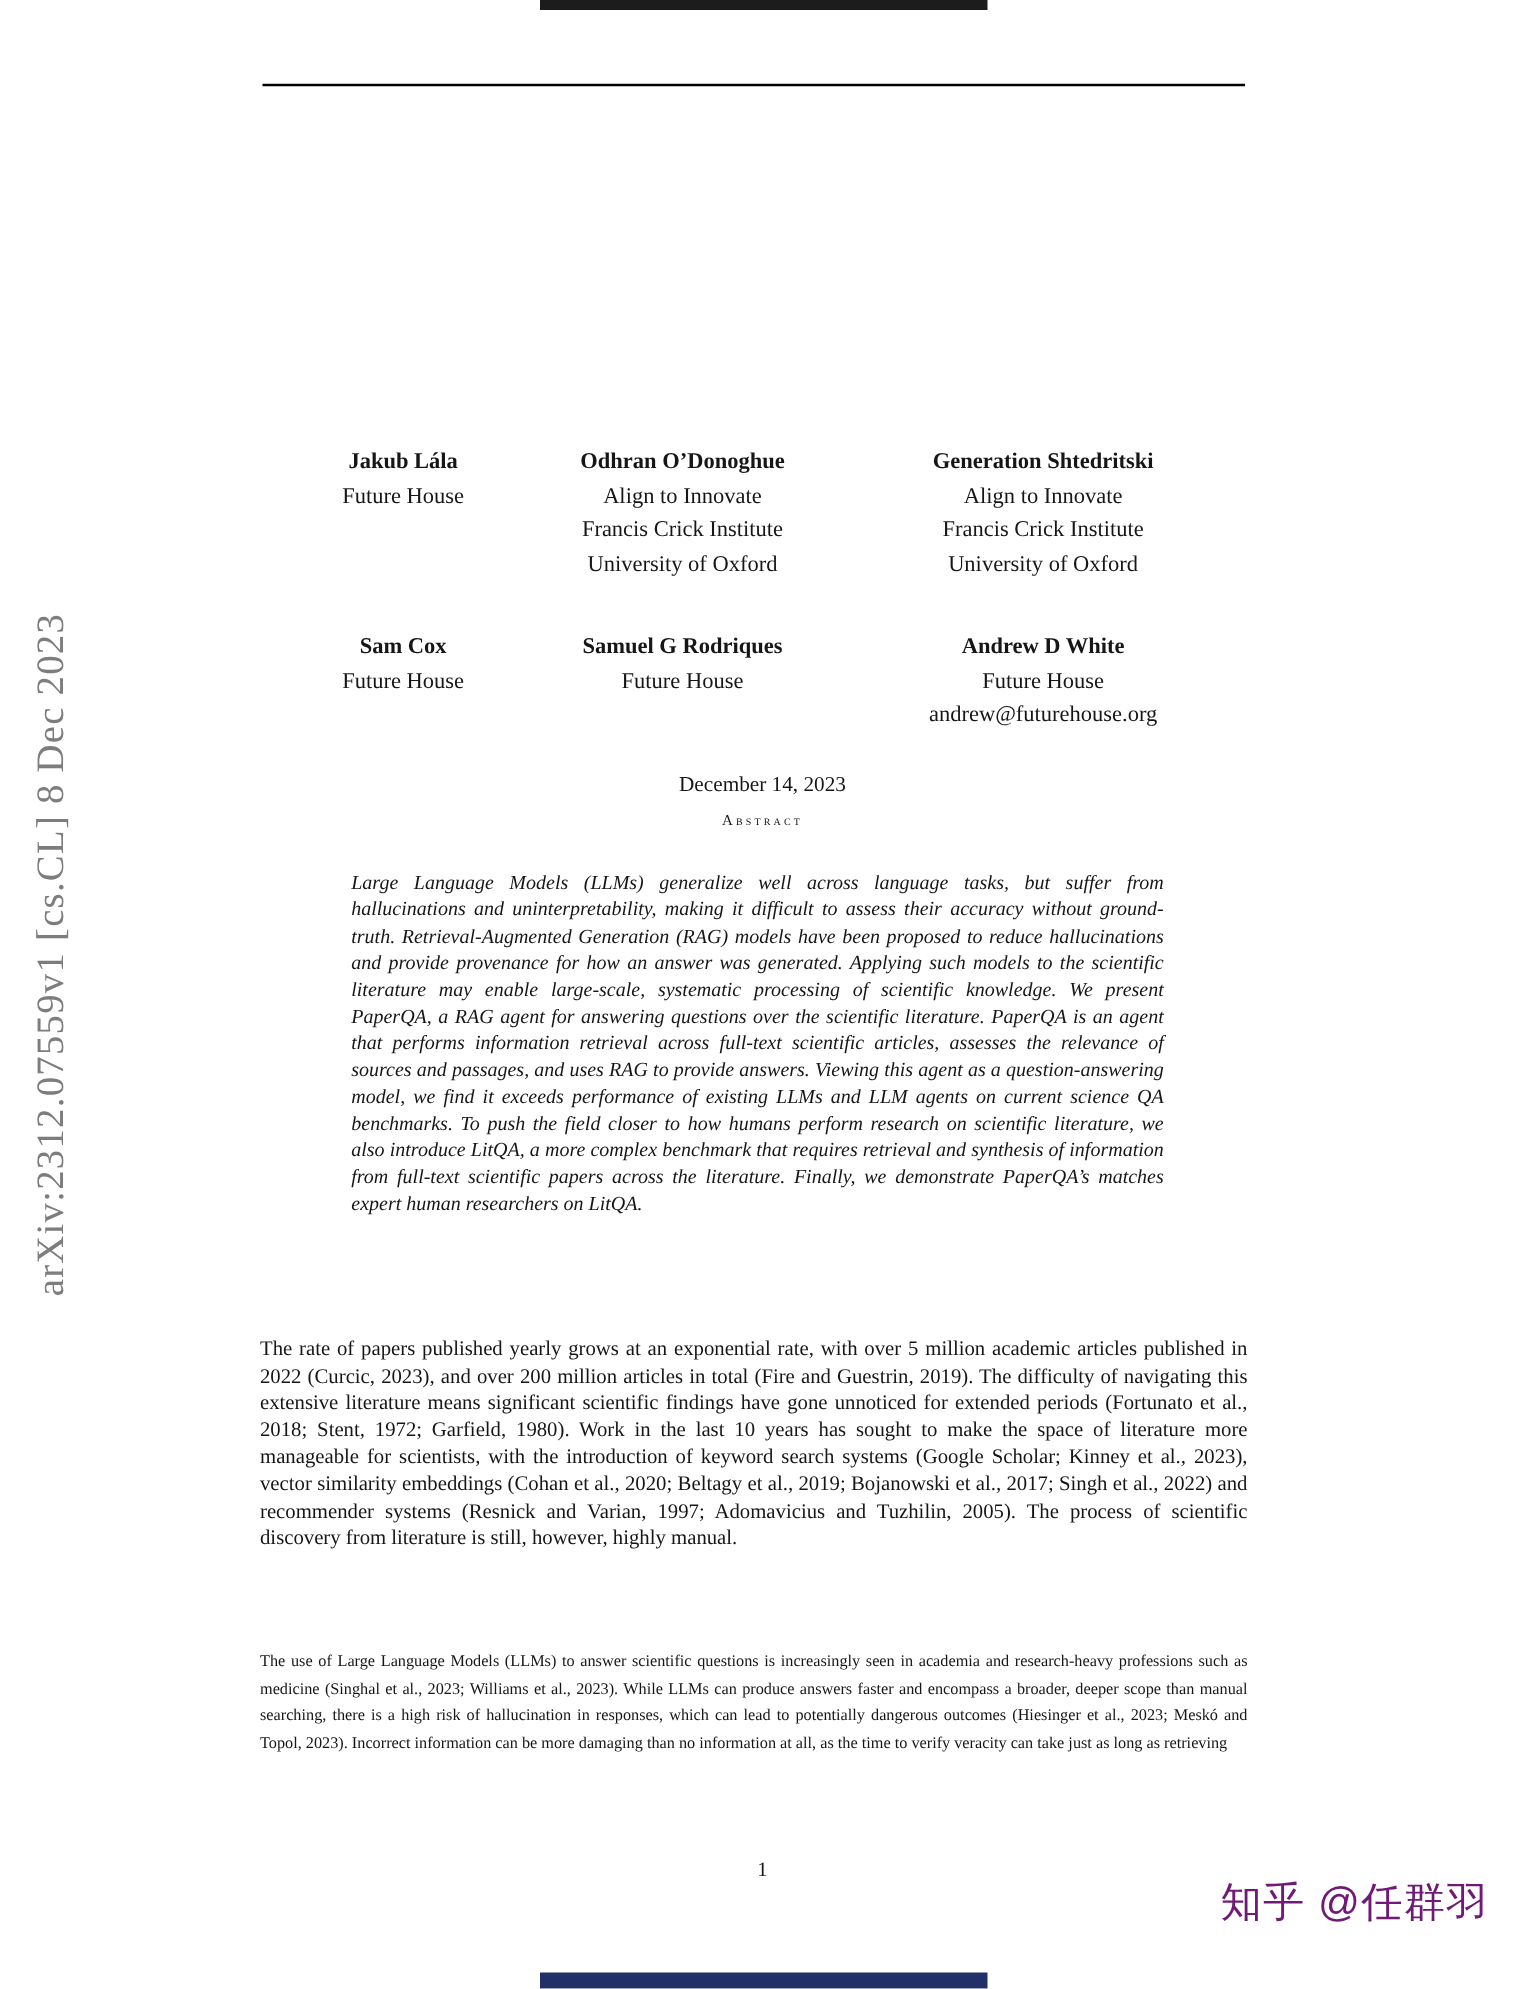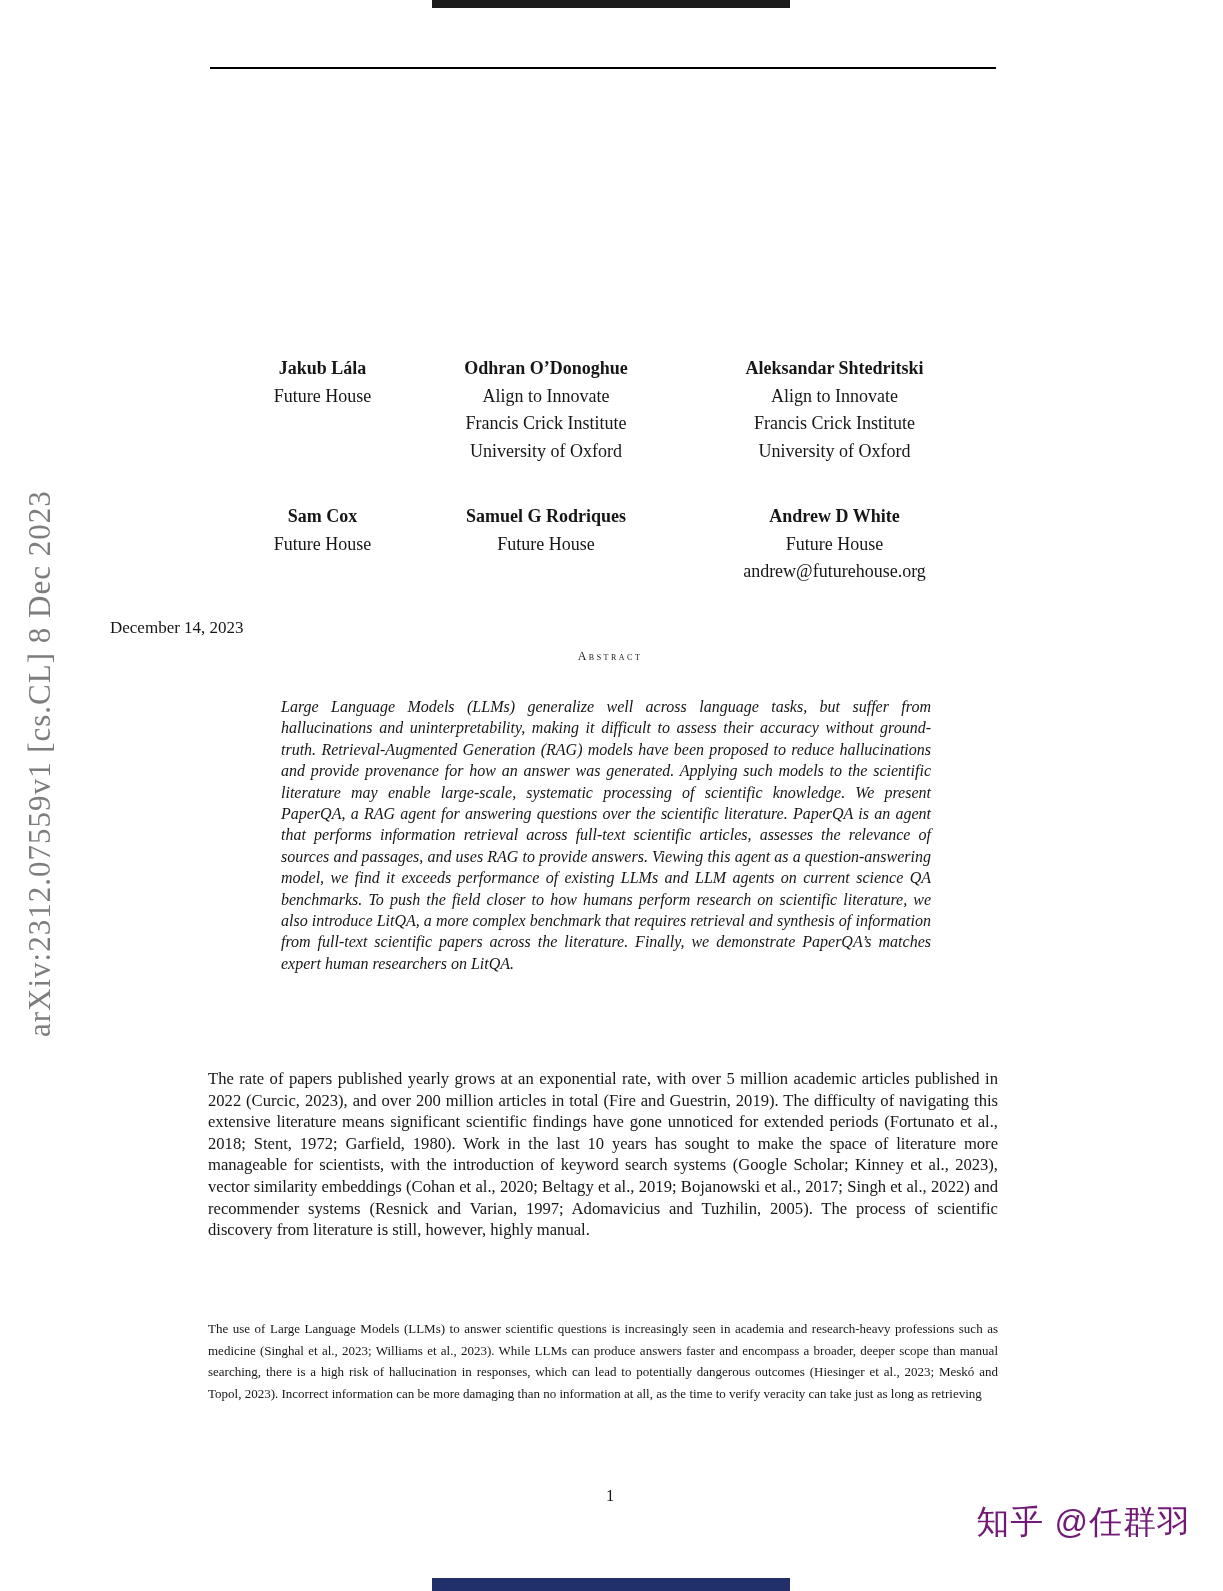--- a/index.html
+++ b/index.html
@@ -110,7 +110,7 @@
     </div>
 
     <div class="author">
-      <div class="author-name">Aleksandar Shtedritski</div>
+      <div class="author-name">Generation Shtedritski</div>
       <div>Align to Innovate</div>
       <div>Francis Crick Institute</div>
       <div>University of Oxford</div>

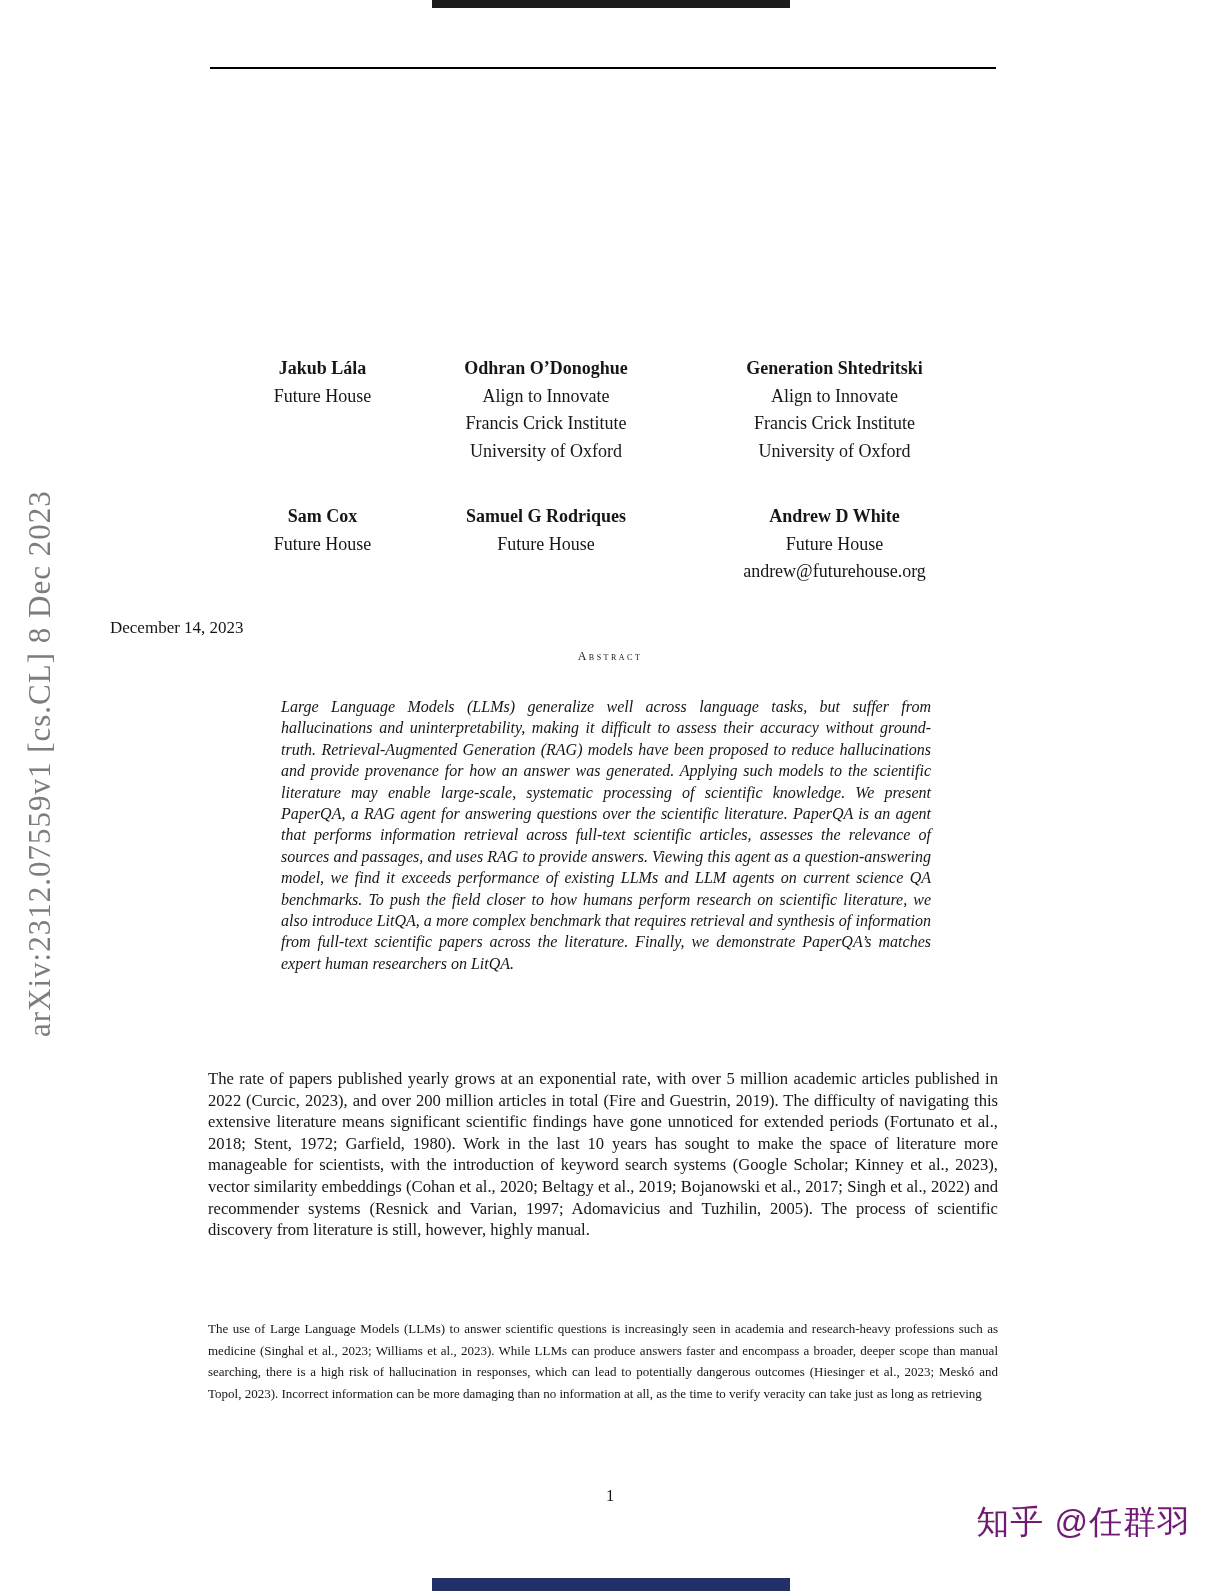--- a/index.html
+++ b/index.html
@@ -46,7 +46,7 @@
   .author .author-name{ font-weight:bold; }
   .meta-date{
     position:absolute;top:618px;left:110px;width:1000px;
-    text-align:left;font-size:17px;
+    text-align:center;font-size:17px;
   }
   .abstract-heading{
     position:absolute;top:649px;left:110px;width:1000px;

